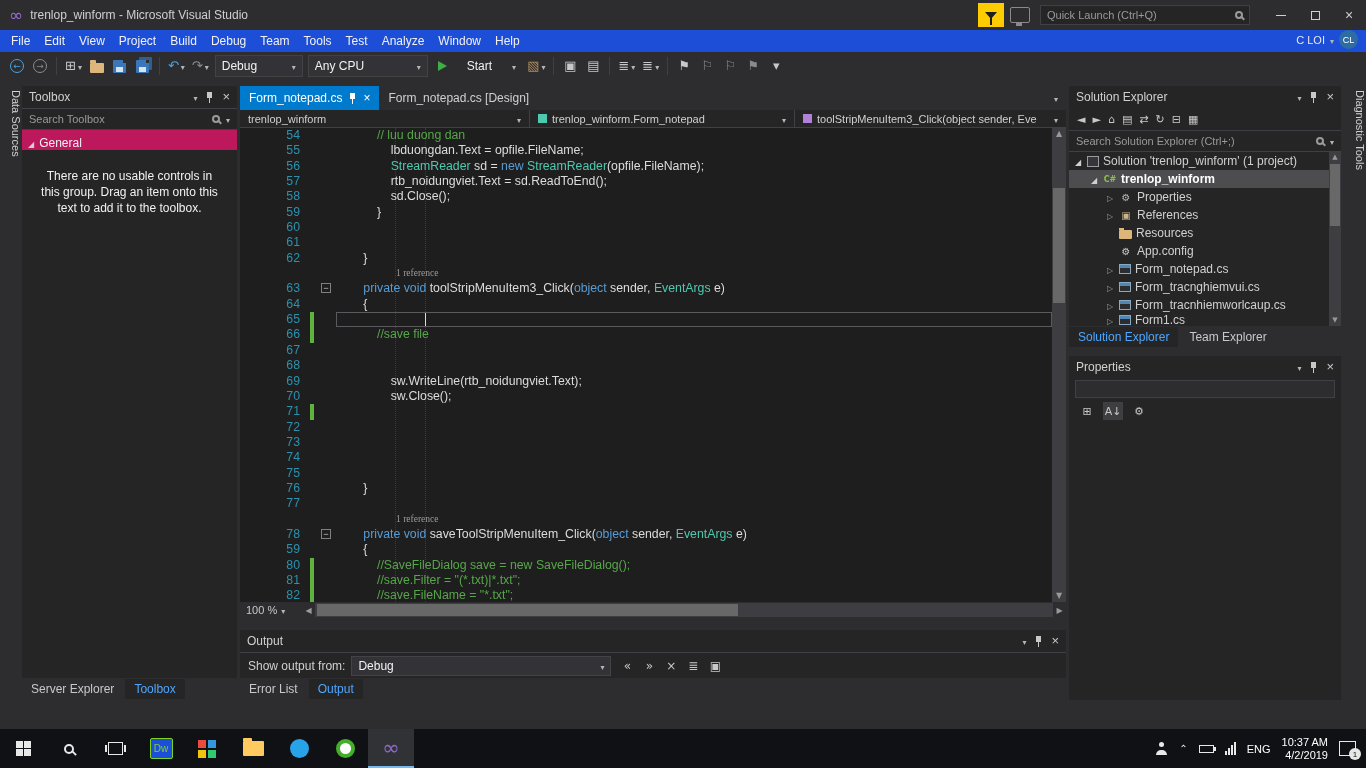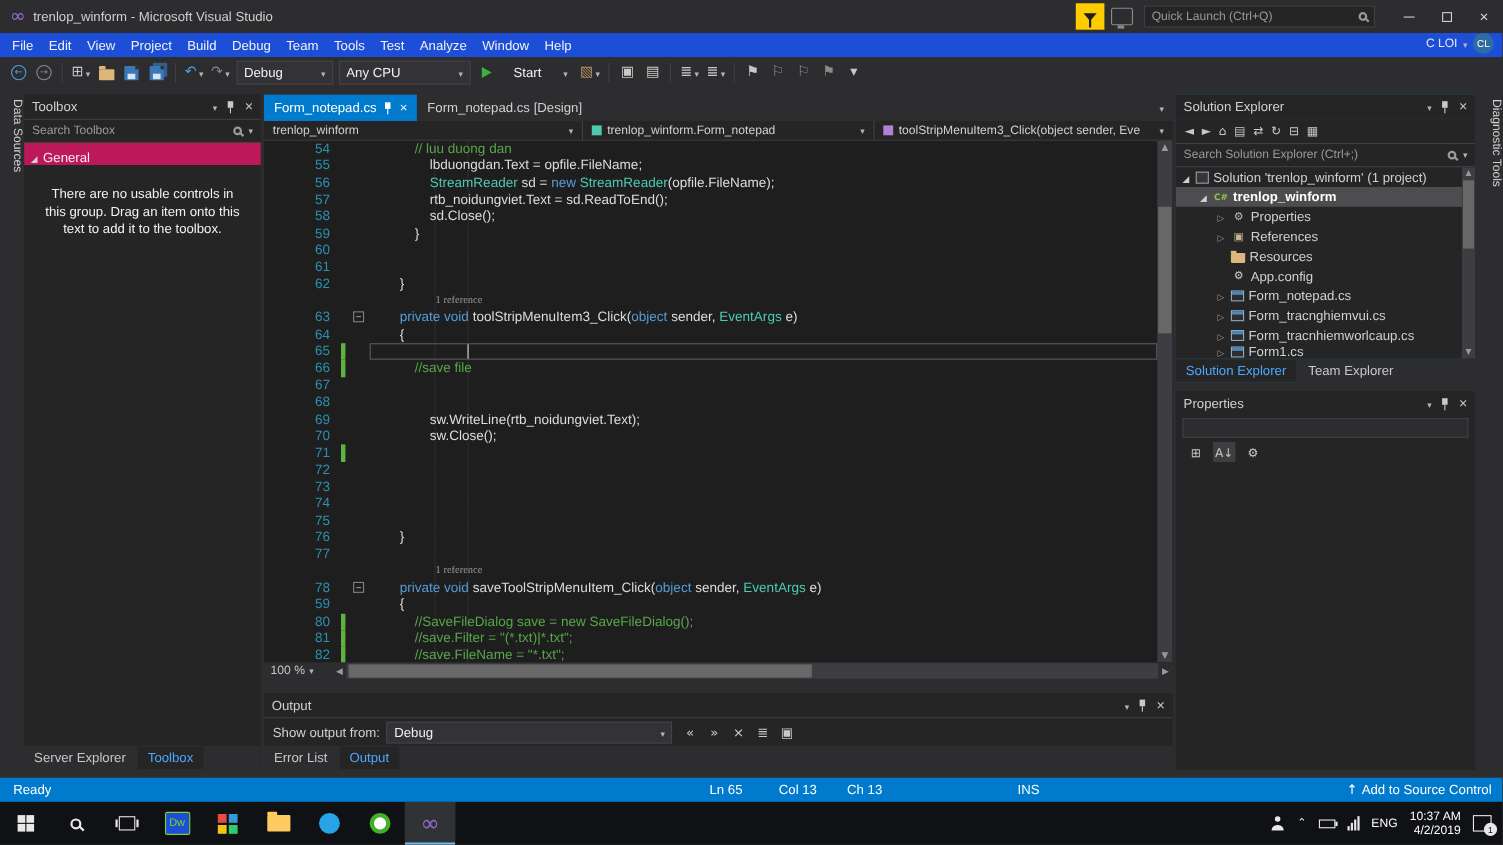--- a/index.html
+++ b/index.html
@@ -133,7 +133,7 @@
 
 
 #rightcol{position:absolute;left:1069px;top:6px;width:272px;height:614px;display:flex;flex-direction:column}
-#solexp{background:#0369a1;display:flex;flex-direction:column;flex:none}
+#solexp{background:#14532d;display:flex;flex-direction:column;flex:none}
 #se-toolbar{height:22px;display:flex;align-items:center;gap:7px;padding:0 8px;background:#252526}
 .se-tbtn{color:#c8c8c8;font-size:11px;cursor:pointer;font-family:"DejaVu Sans",sans-serif}
 #se-tree{position:relative;height:174px;overflow:hidden;background:#252526}

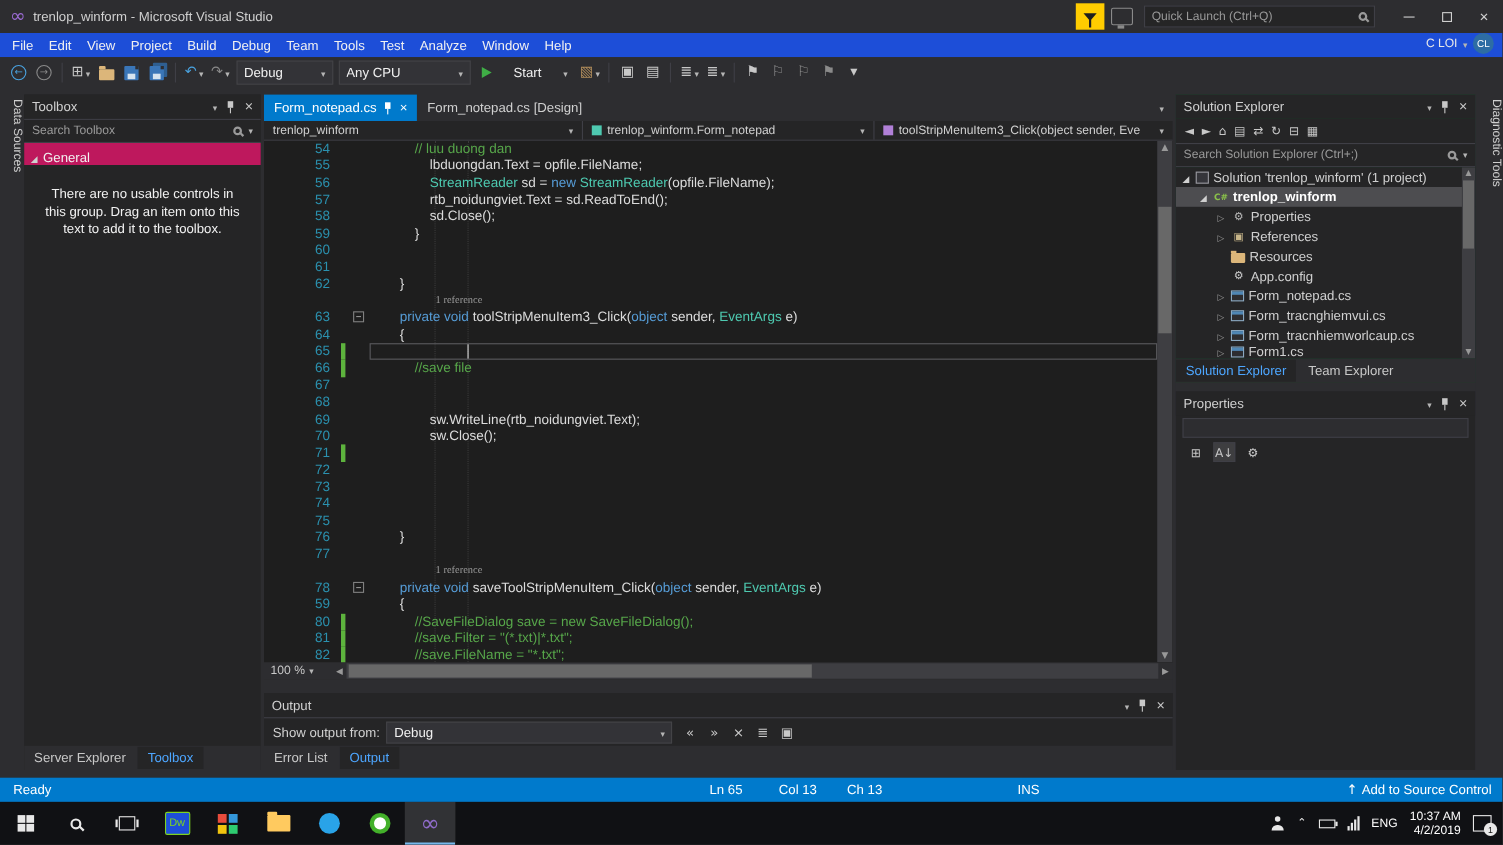--- a/index.html
+++ b/index.html
@@ -754,14 +754,6 @@
     </div>
   </div>
 
-  <div id="statusbar">
-    <span class="sb-ready">Ready</span>
-    <span class="sb-ln">Ln 65</span>
-    <span class="sb-col">Col 13</span>
-    <span class="sb-ch">Ch 13</span>
-    <span class="sb-ins">INS</span>
-    <span class="sb-src">Add to Source Control</span>
-  </div>
 
   <div id="taskbar">
     <div id="tb-items" style="display:flex">

